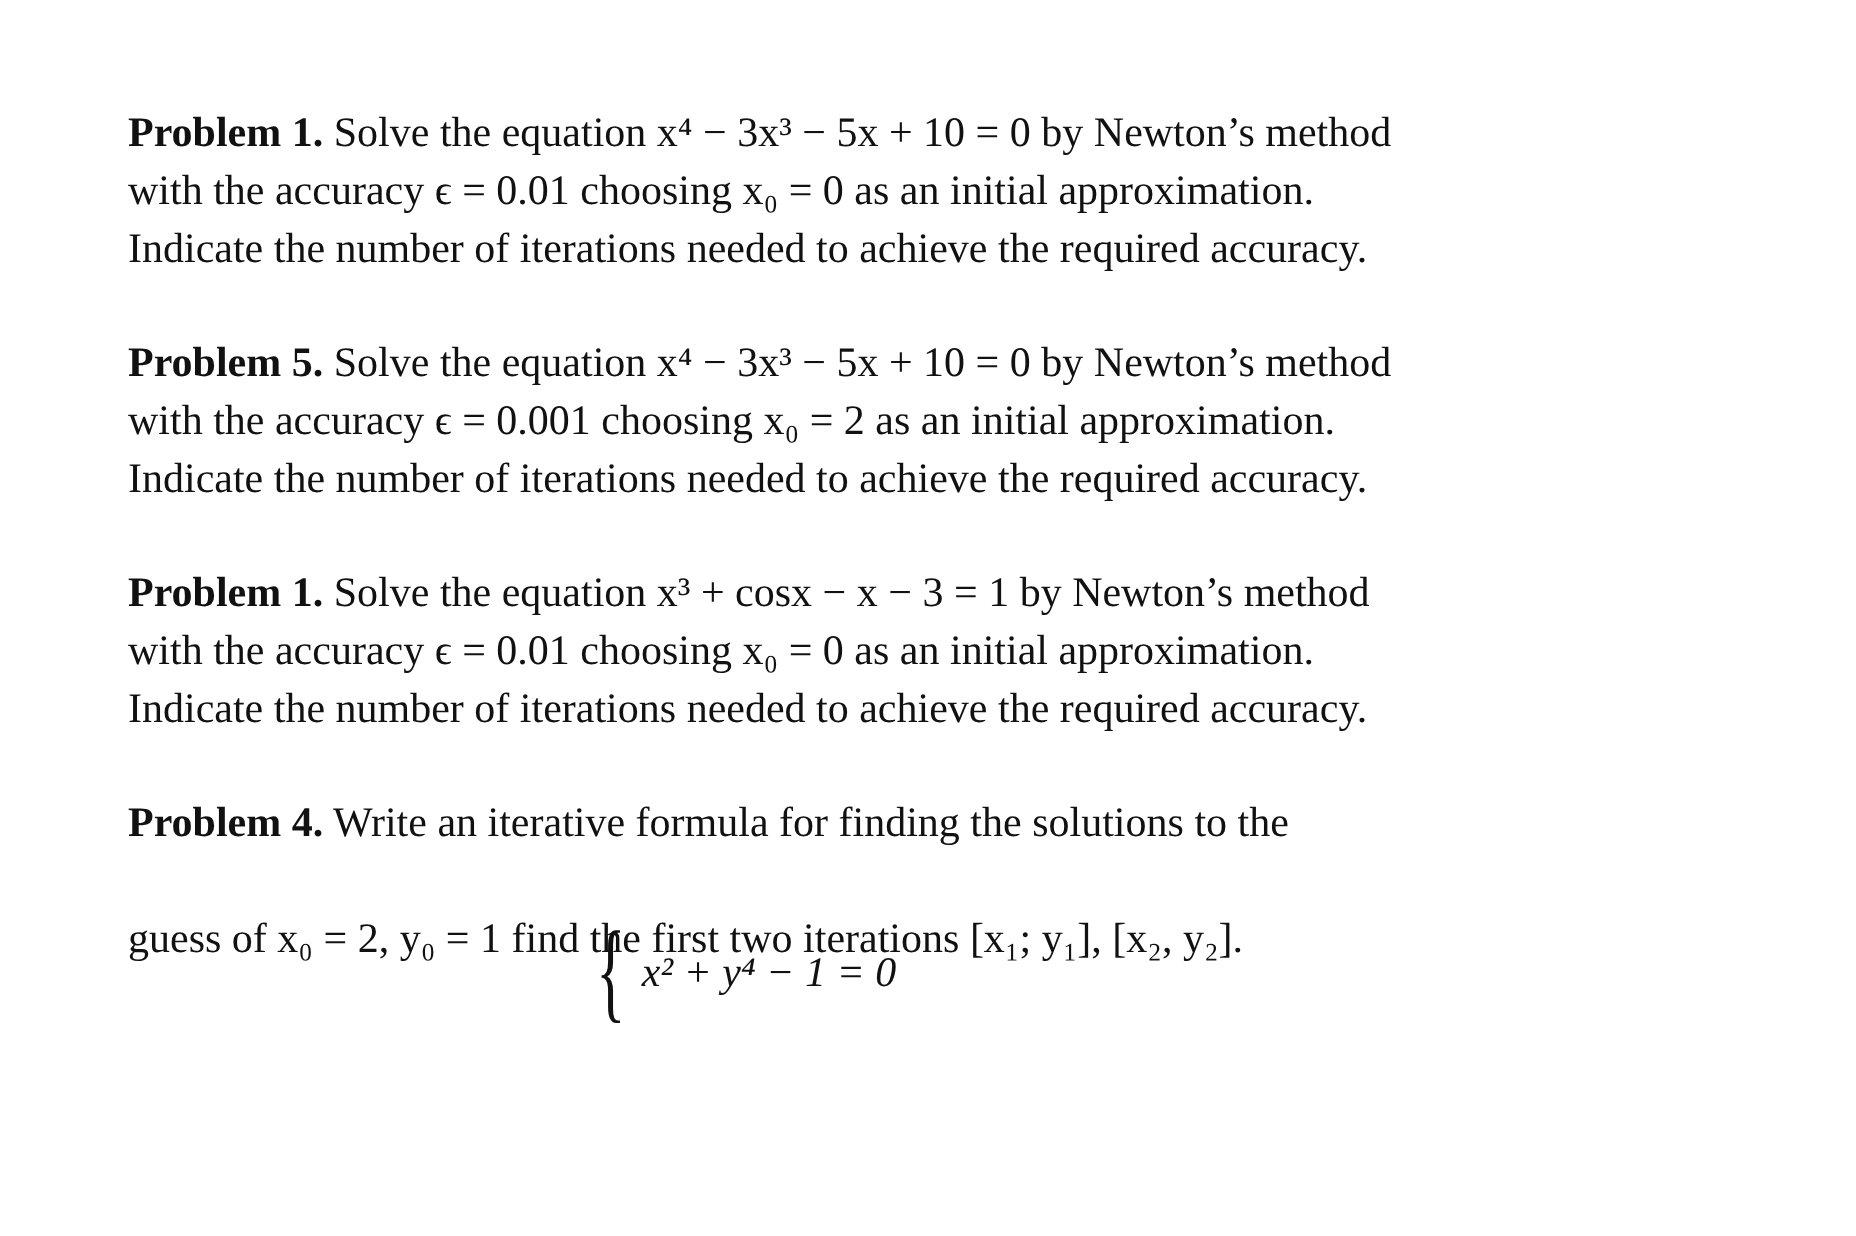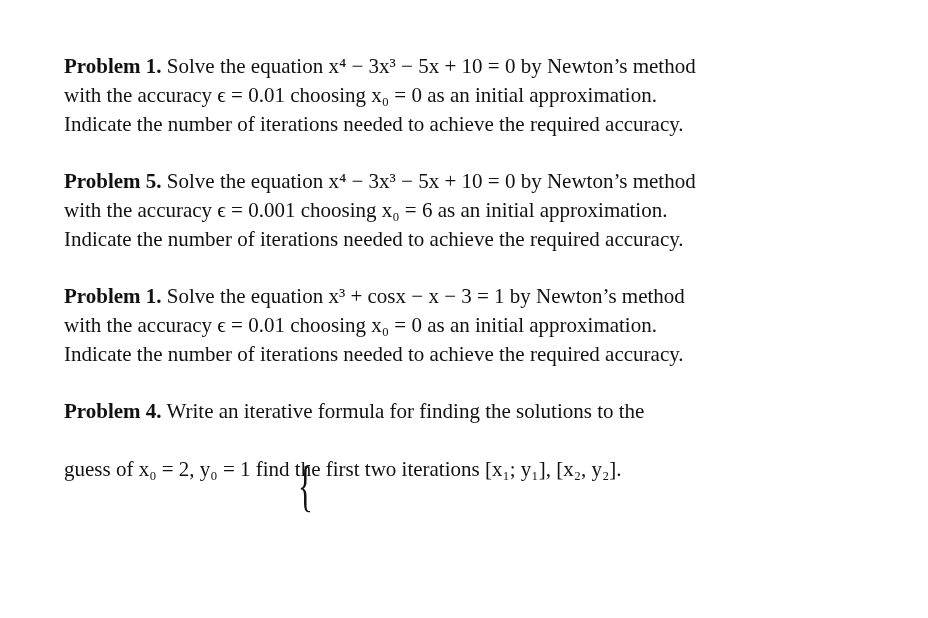--- a/index.html
+++ b/index.html
@@ -29,7 +29,7 @@
   <div class="problem">
     <span class="title">Problem 5.</span>
     <span>Solve the equation x⁴ − 3x³ − 5x + 10 = 0 by Newton’s method</span><br>
-    <span>with the accuracy ϵ = 0.001 choosing x₀ = 6 as an initial approximation.</span><br>
+    <span>with the accuracy ϵ = 0.001 choosing x₀ = 2 as an initial approximation.</span><br>
     <span>Indicate the number of iterations needed to achieve the required accuracy.</span>
   </div>
   <div class="problem">

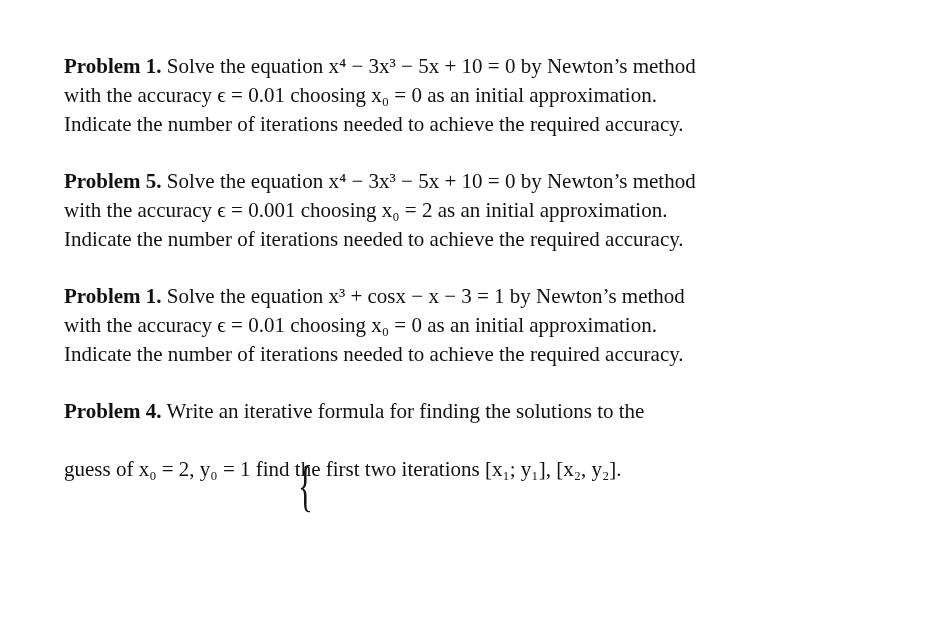--- a/index.html
+++ b/index.html
@@ -49,6 +49,7 @@
 <div class="system">
   <span class="brace">{</span>
   <div class="eqs">
+    <div class="m">x² + y⁴ − 1 = 0</div>
   </div>
 </div>
 

